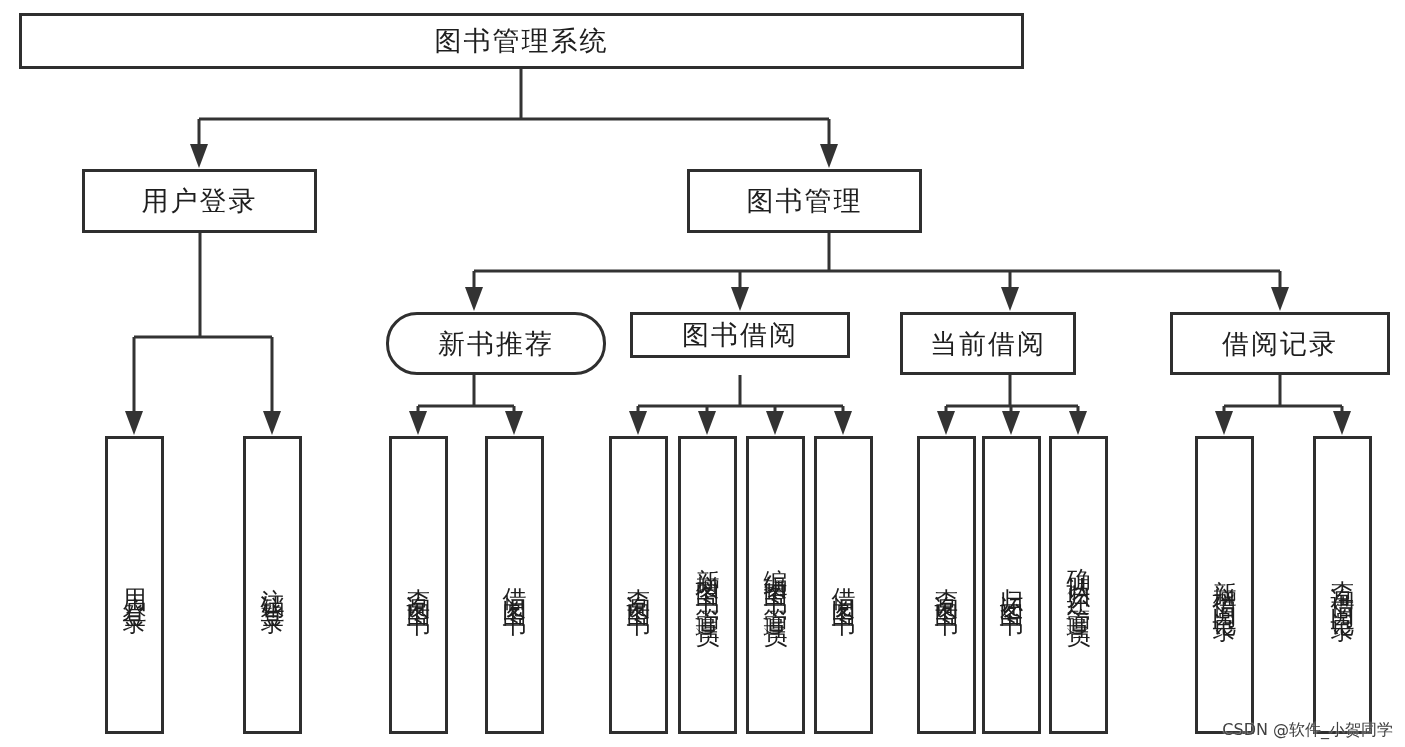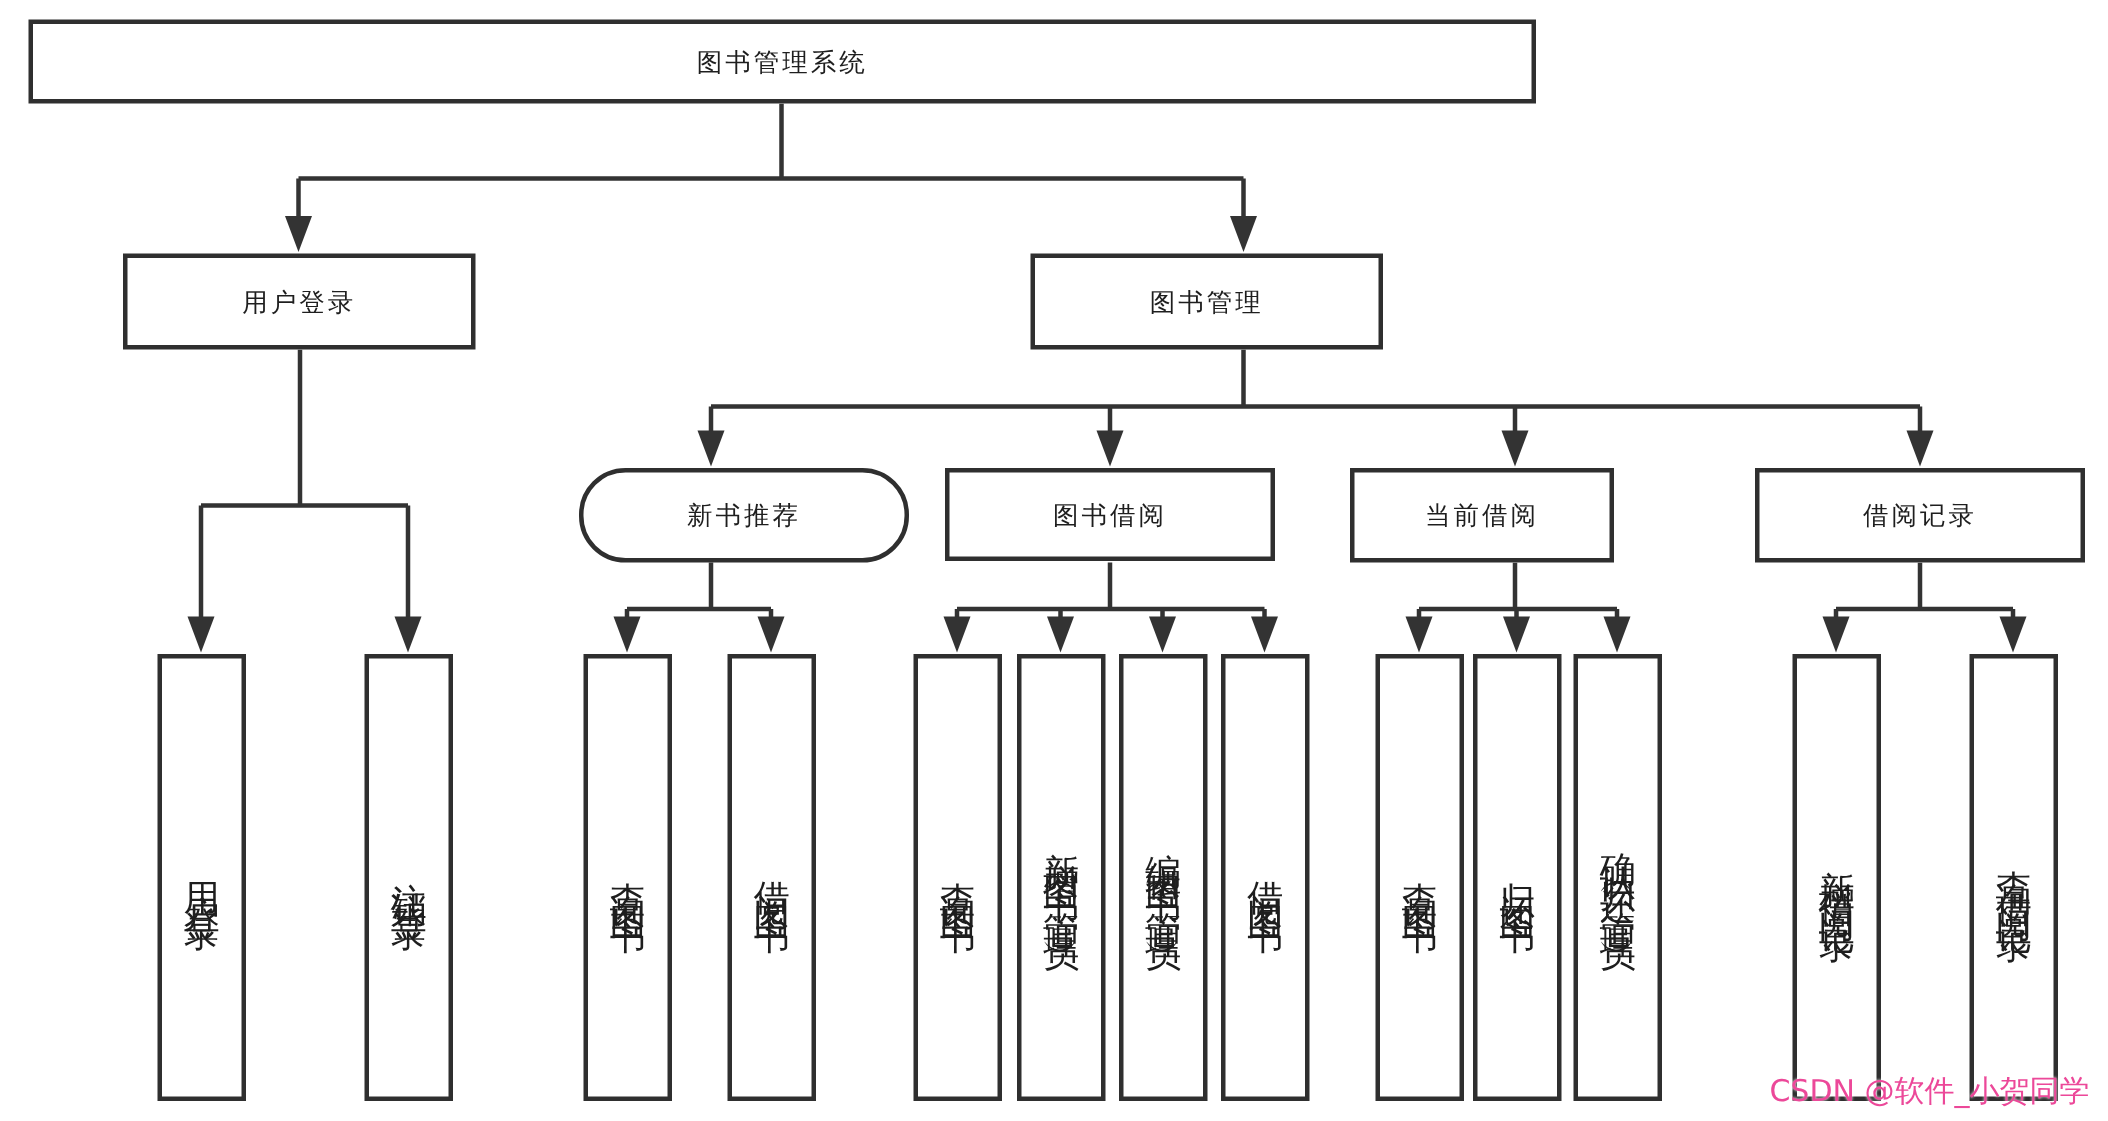--- a/index.html
+++ b/index.html
@@ -20,7 +20,7 @@
     color:#1e1e1e;
   }
   .box.h span{
-    font-size:17px;letter-spacing:2px;white-space:nowrap;
+    font-size:27px;letter-spacing:2px;white-space:nowrap;
   }
   .box.v span{
     writing-mode:vertical-rl;

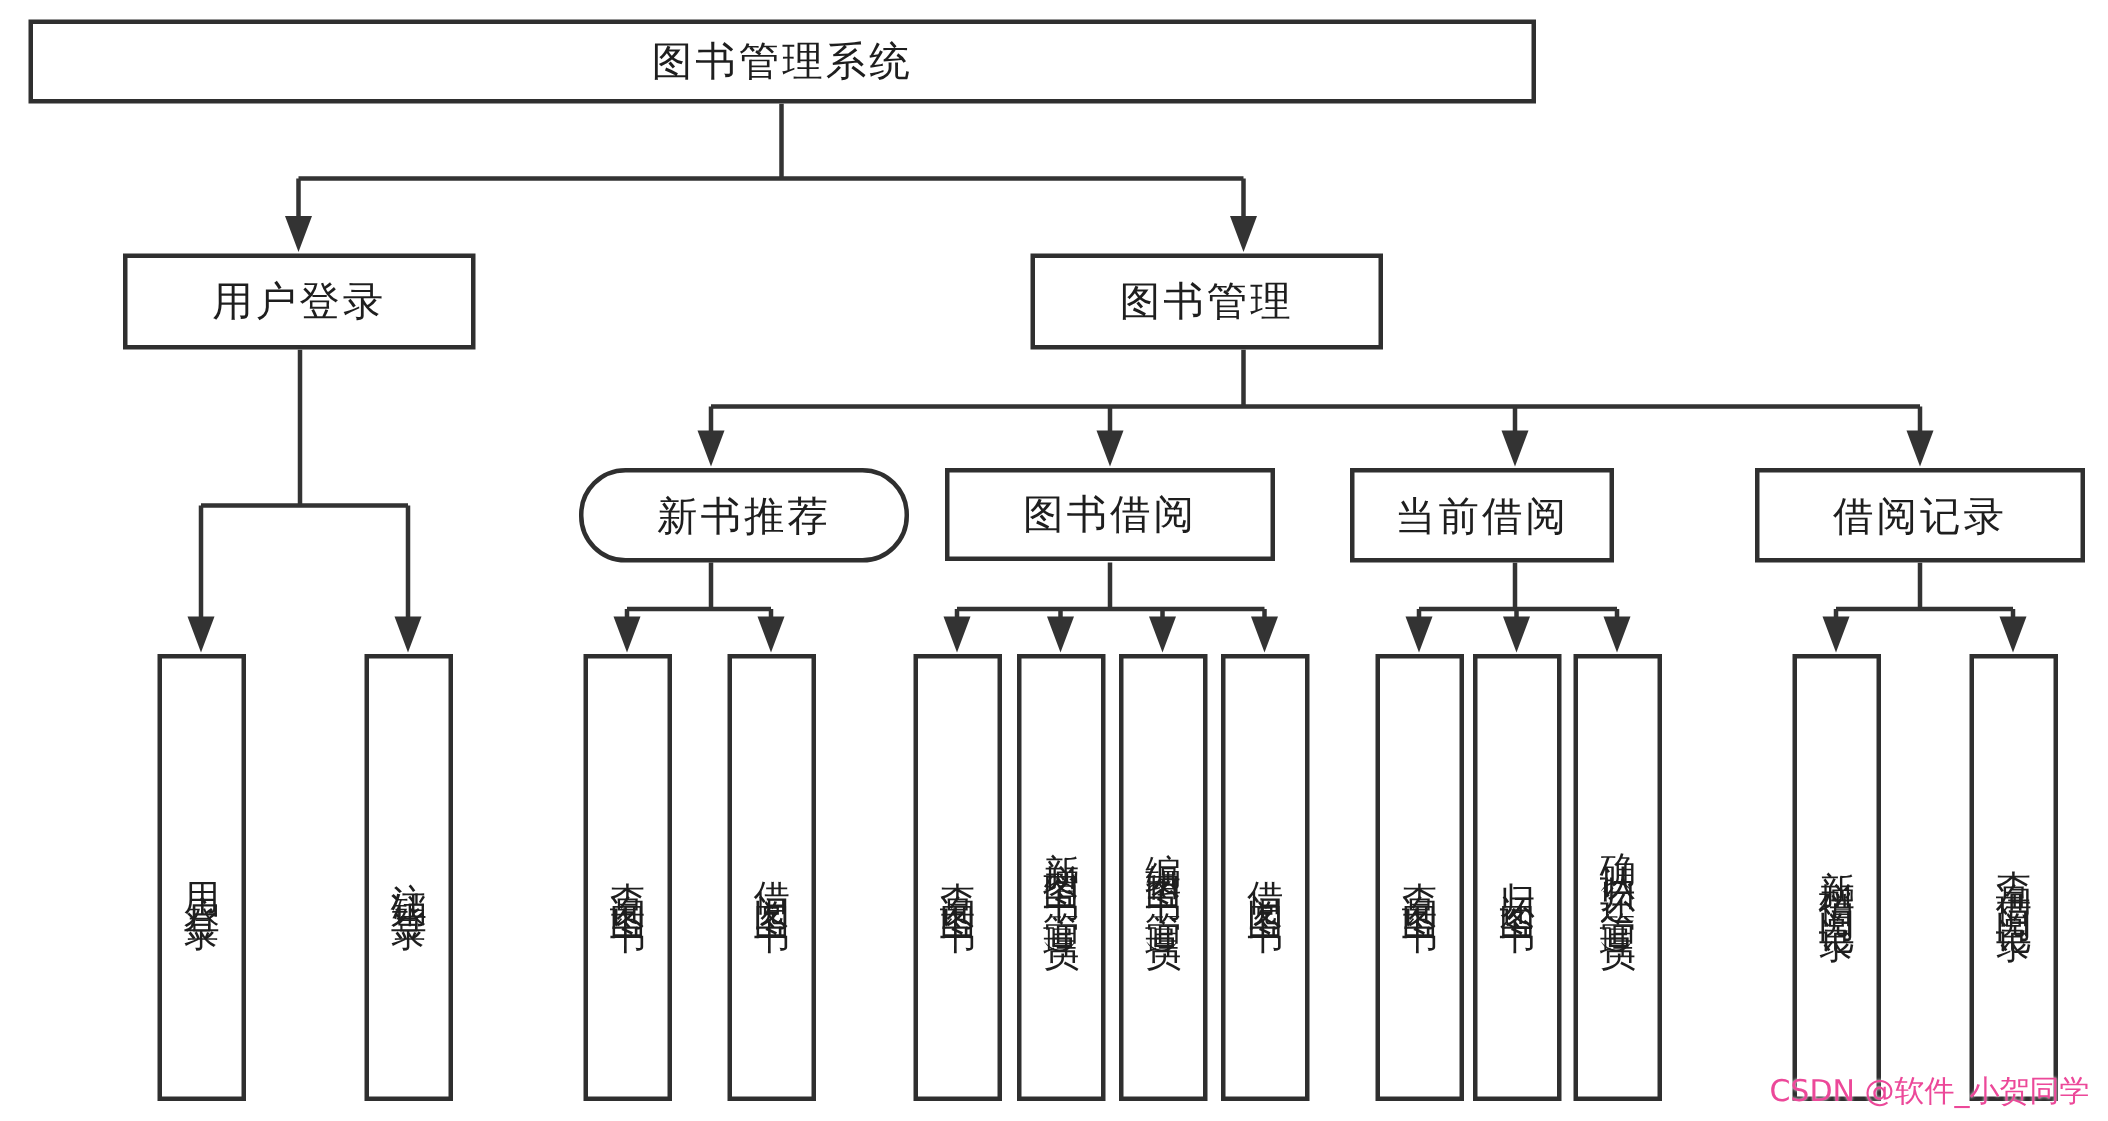--- a/index.html
+++ b/index.html
@@ -35,7 +35,7 @@
   .b-userlogin{left:82px;top:169px;width:235px;height:64px;}
   .b-bookmgmt{left:687px;top:169px;width:235px;height:64px;}
   .b-newrec{left:386px;top:312px;width:220px;height:63px;border-radius:31px;}
-  .b-borrow{left:630px;top:312px;width:220px;height:62px;}
+  .b-borrow{left:630px;top:312px;width:220px;height:46px;}
   .b-current{left:900px;top:312px;width:176px;height:63px;}
   .b-records{left:1170px;top:312px;width:220px;height:63px;}
   

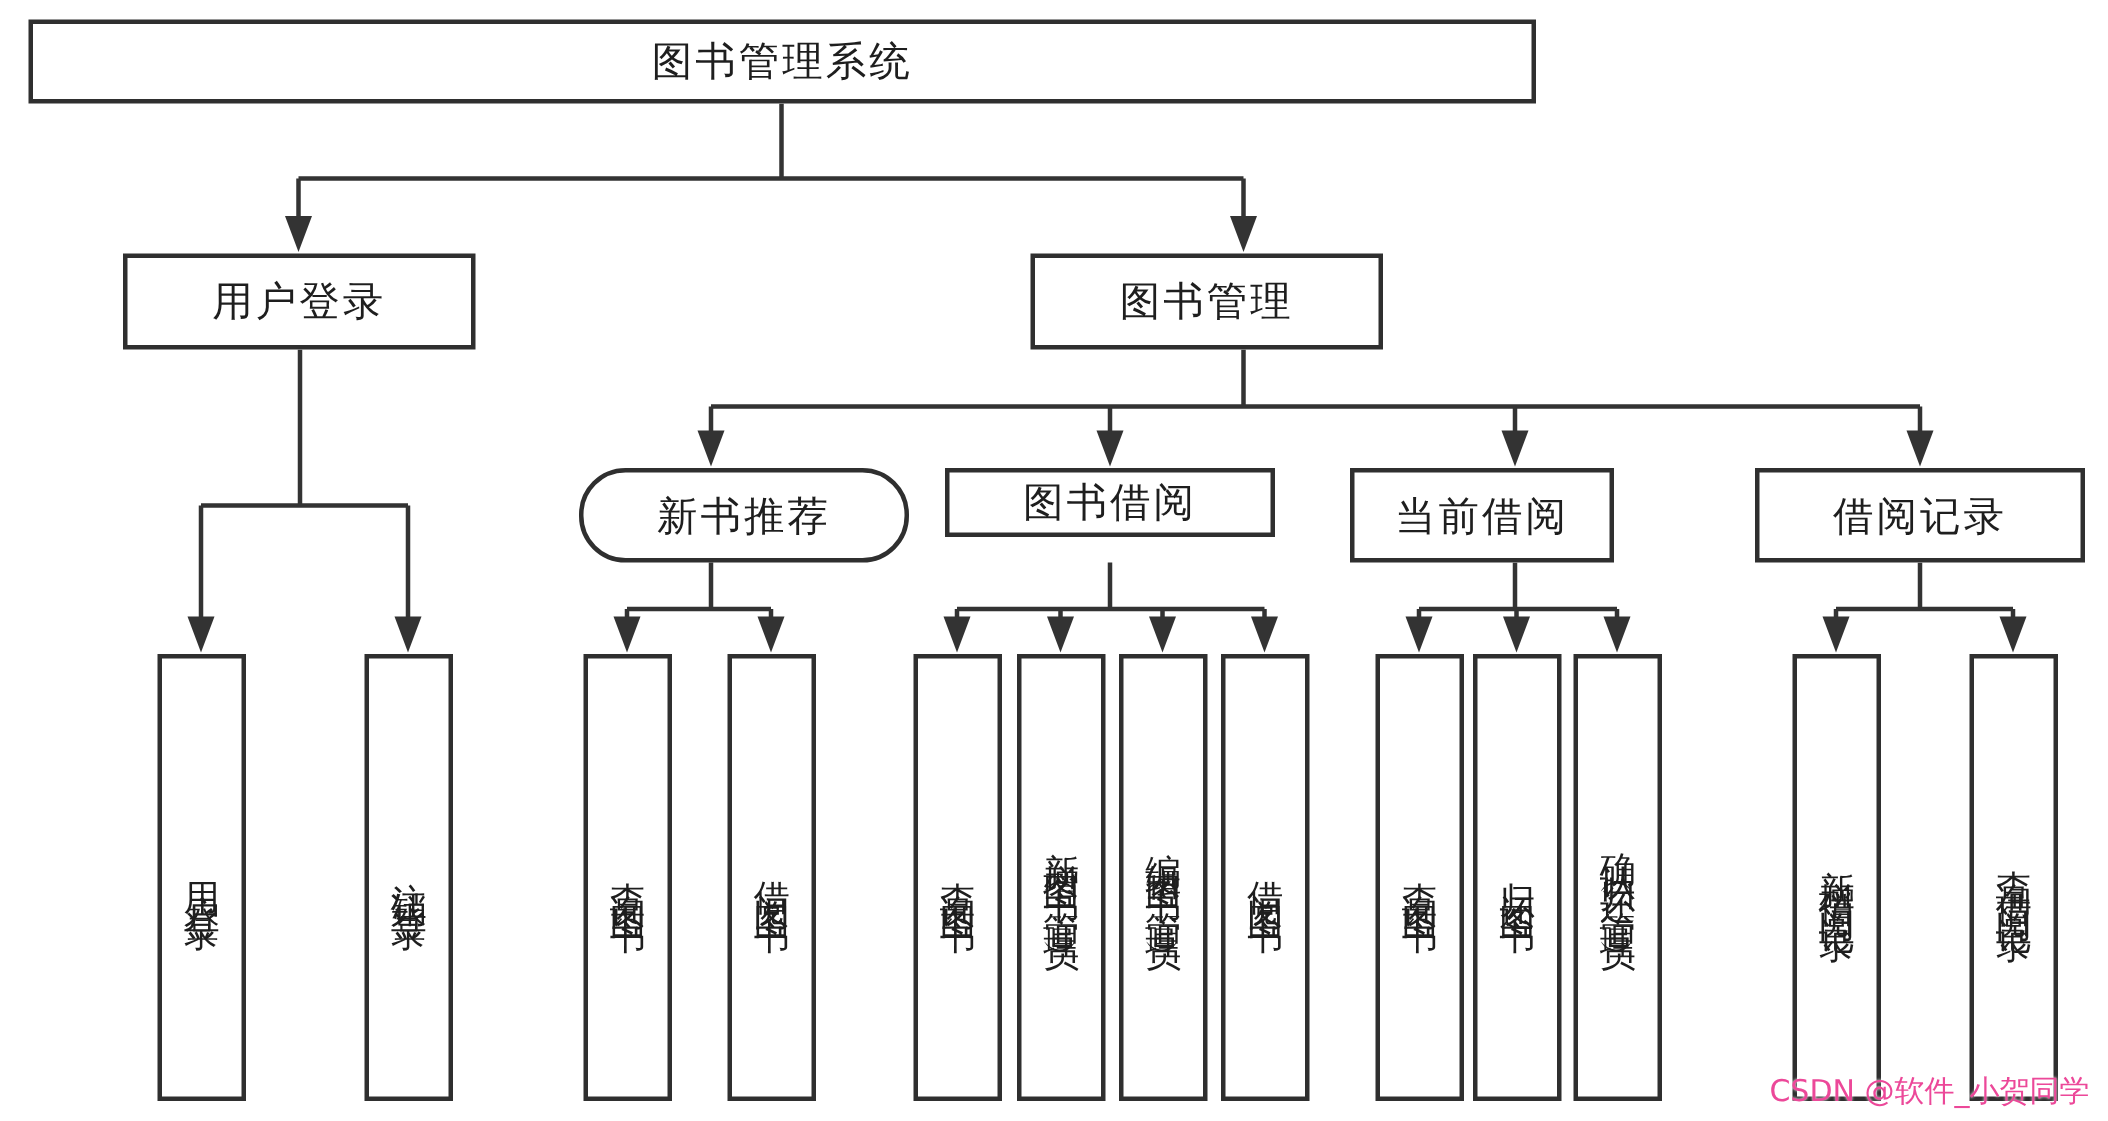--- a/index.html
+++ b/index.html
@@ -47,7 +47,7 @@
   .l-br1{left:1195px;} .l-br2{left:1313px;}
   .watermark{
     position:absolute;right:12px;bottom:6px;
-    font-size:20px;color:#ec4899;
+    font-size:16px;color:#404040;
     text-shadow:0 0 2px #ffffff;
     white-space:nowrap;
   }

